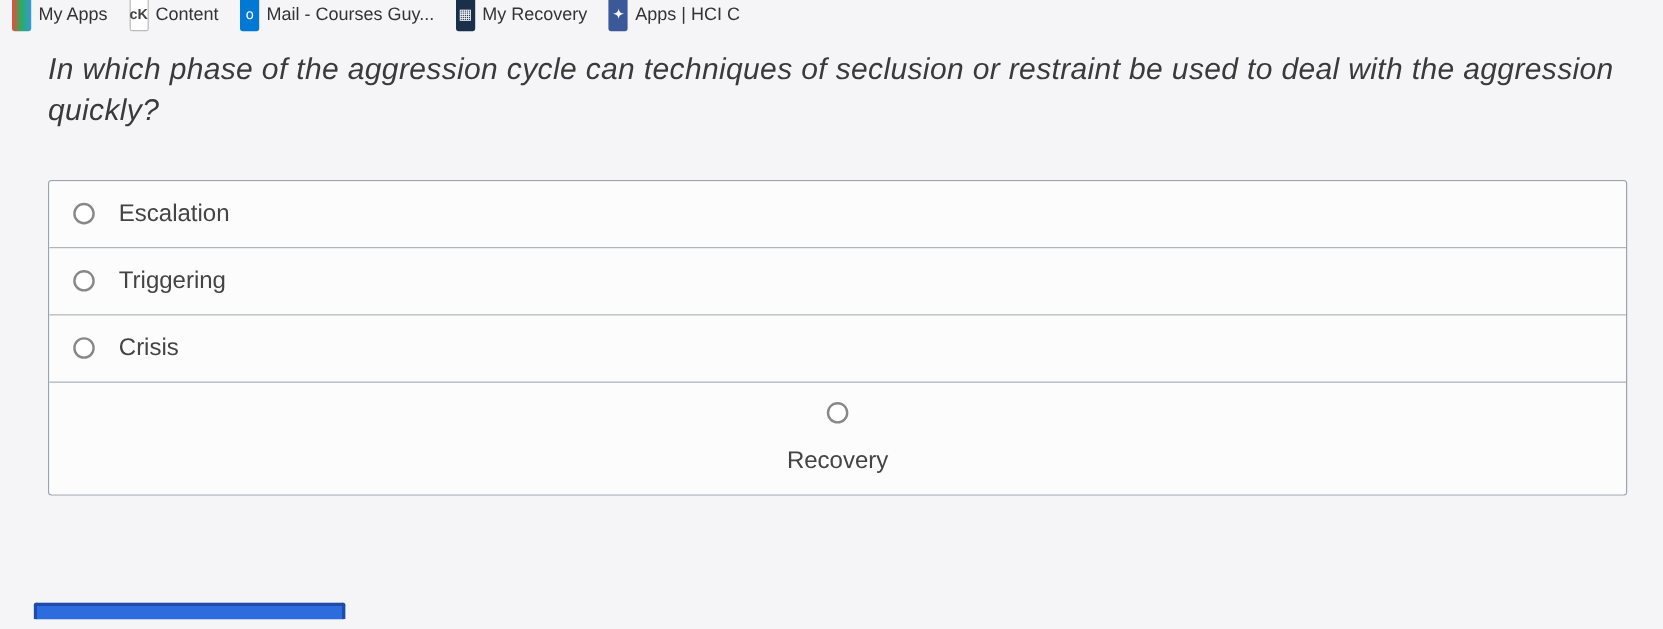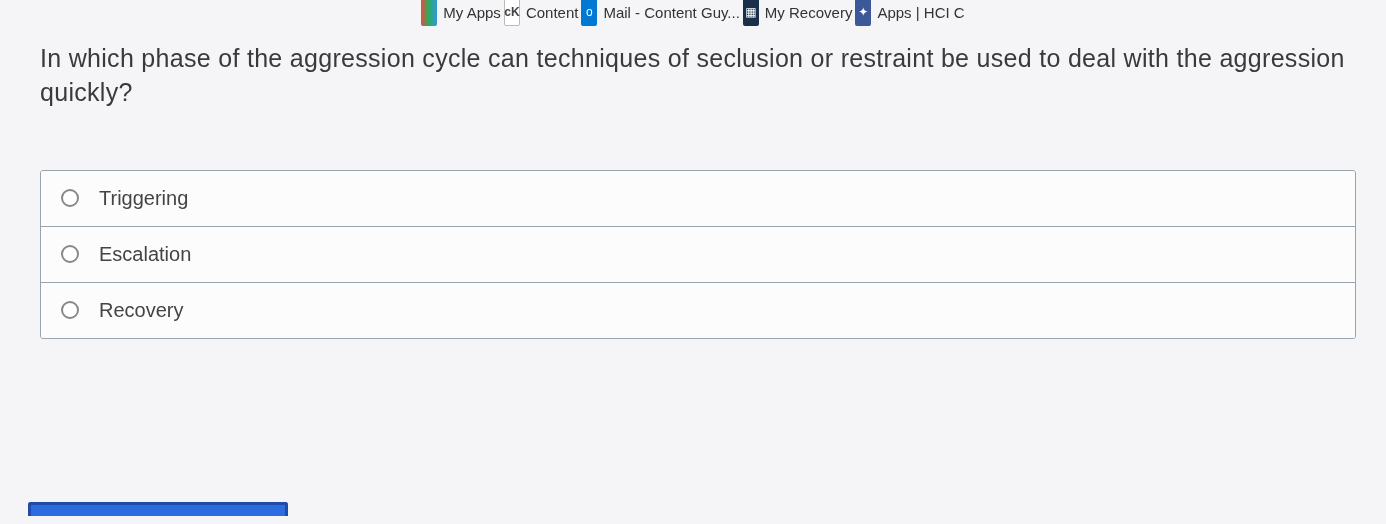--- a/index.html
+++ b/index.html
@@ -18,8 +18,8 @@
     .bookmarks-bar {
       display: flex;
       align-items: center;
-      justify-content: center;
-      gap: 3px;
+      justify-content: flex-start;
+      gap: 18px;
       padding: 2px 10px 6px 10px;
       height: 28px;
       font-size: 15px;

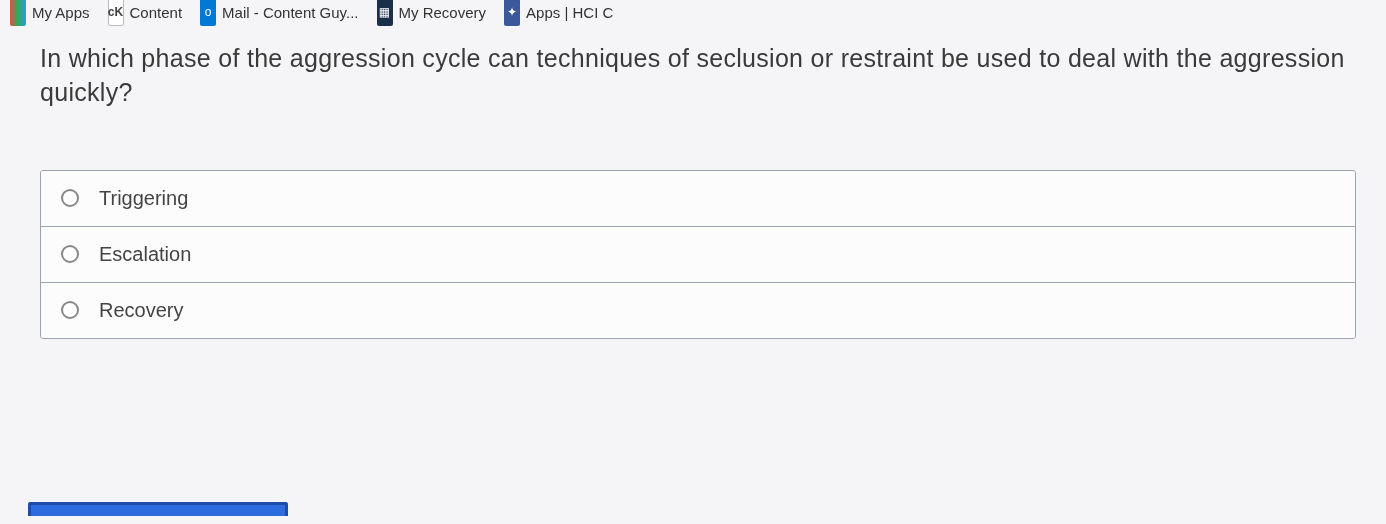--- a/index.html
+++ b/index.html
@@ -113,7 +113,7 @@
   </div>
   <div class="bookmark">
     <span class="favicon fav-mail">o</span>
-    <span>Mail - Content Guy...</span>
+    <span>Mail - Courses Guy...</span>
   </div>
   <div class="bookmark">
     <span class="favicon fav-mycontent">▦</span>

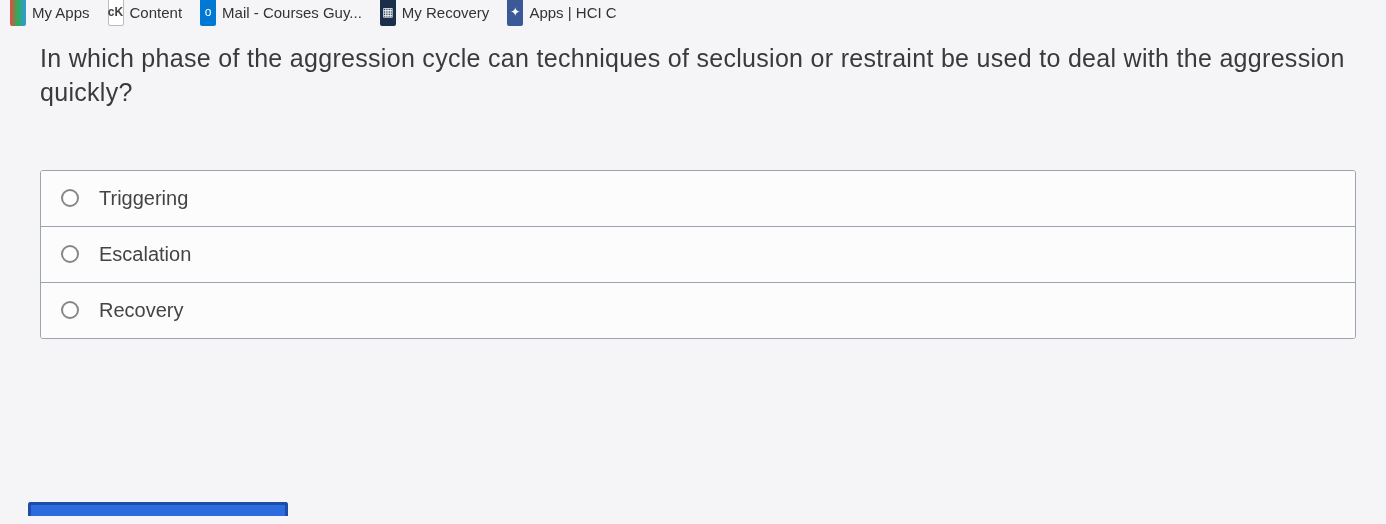--- a/index.html
+++ b/index.html
@@ -55,8 +55,9 @@
       color: #3a3a3a;
       line-height: 1.35;
       letter-spacing: 0.3px;
-      margin-bottom: 60px;
+      margin-bottom: 40px;
       font-weight: 400;
+      font-style: italic;
     }
     .options {
       border: 1px solid #9aa4b0;

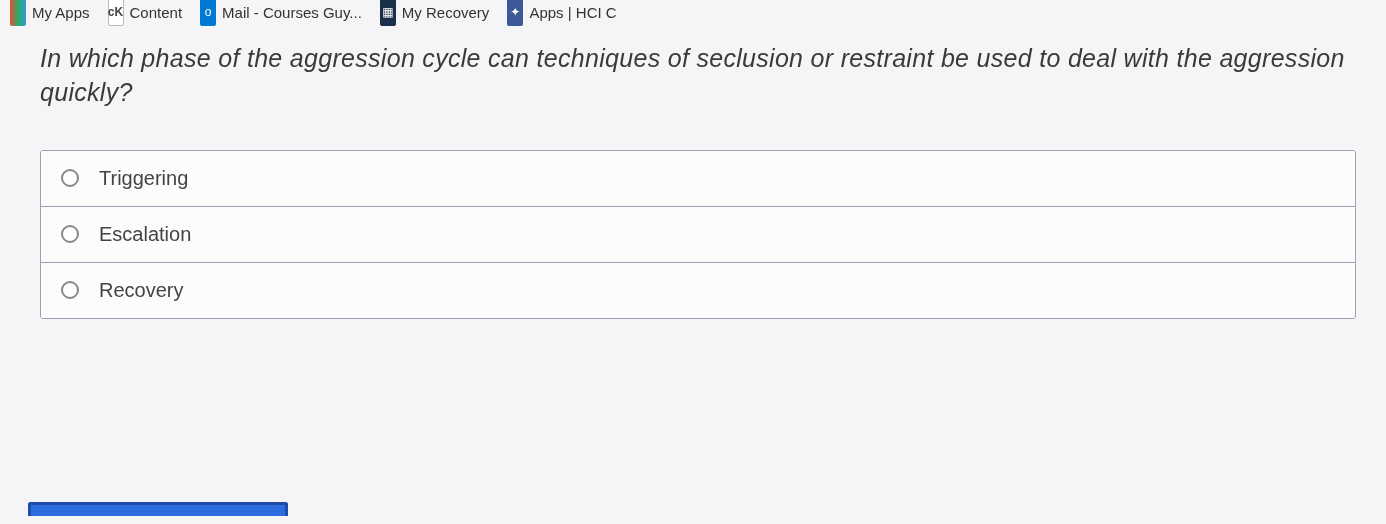--- a/index.html
+++ b/index.html
@@ -132,11 +132,11 @@
   <div class="options">
     <div class="option">
       <span class="radio"></span>
-      <span class="option-label">Triggering</span>
+      <span class="option-label">Escalation</span>
     </div>
     <div class="option">
       <span class="radio"></span>
-      <span class="option-label">Escalation</span>
+      <span class="option-label">Triggering</span>
     </div>
     <div class="option">
       <span class="radio"></span>

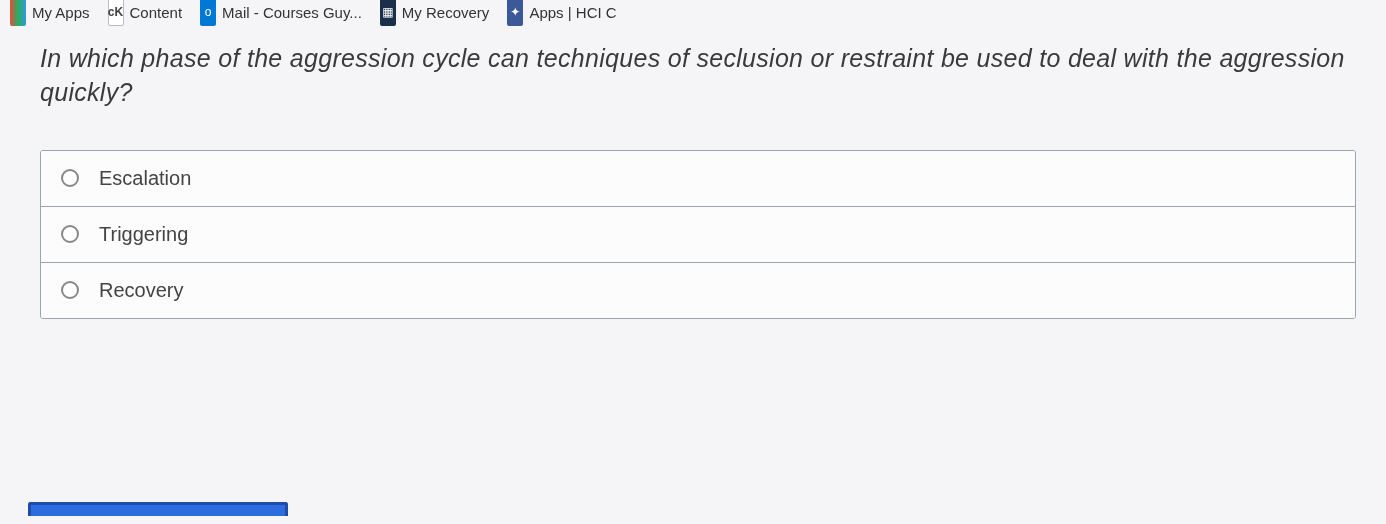--- a/index.html
+++ b/index.html
@@ -140,6 +140,10 @@
     </div>
     <div class="option">
       <span class="radio"></span>
+      <span class="option-label">Crisis</span>
+    </div>
+    <div class="option">
+      <span class="radio"></span>
       <span class="option-label">Recovery</span>
     </div>
   </div>

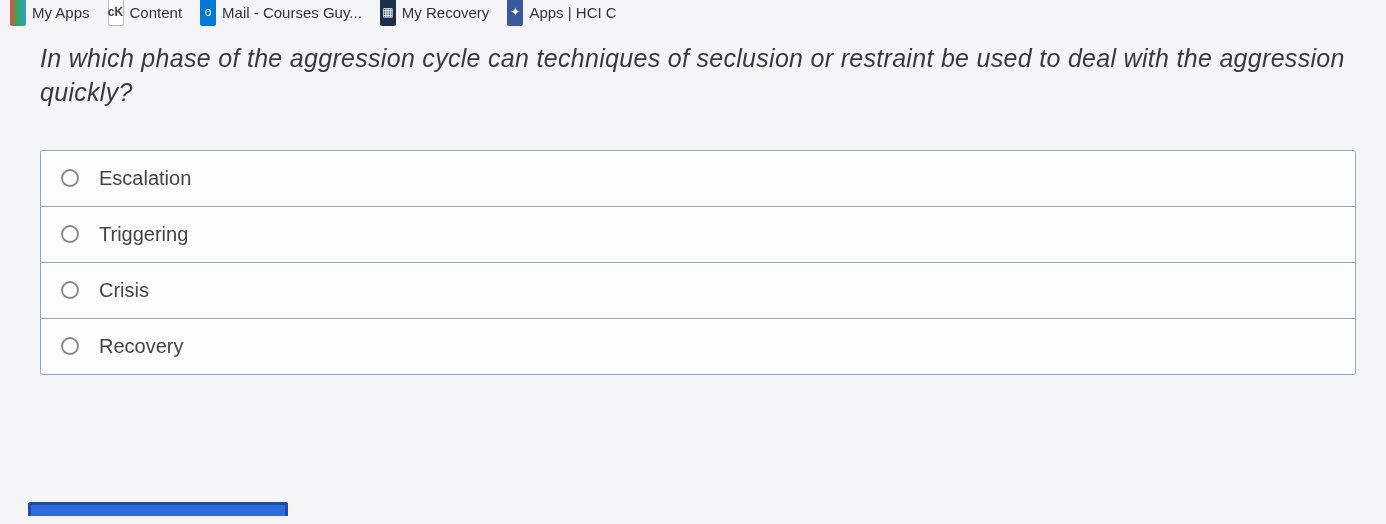--- a/index.html
+++ b/index.html
@@ -75,6 +75,7 @@
     }
     .option:last-child {
       border-bottom: none;
+      flex-direction: column;
     }
     .radio {
       width: 18px;

